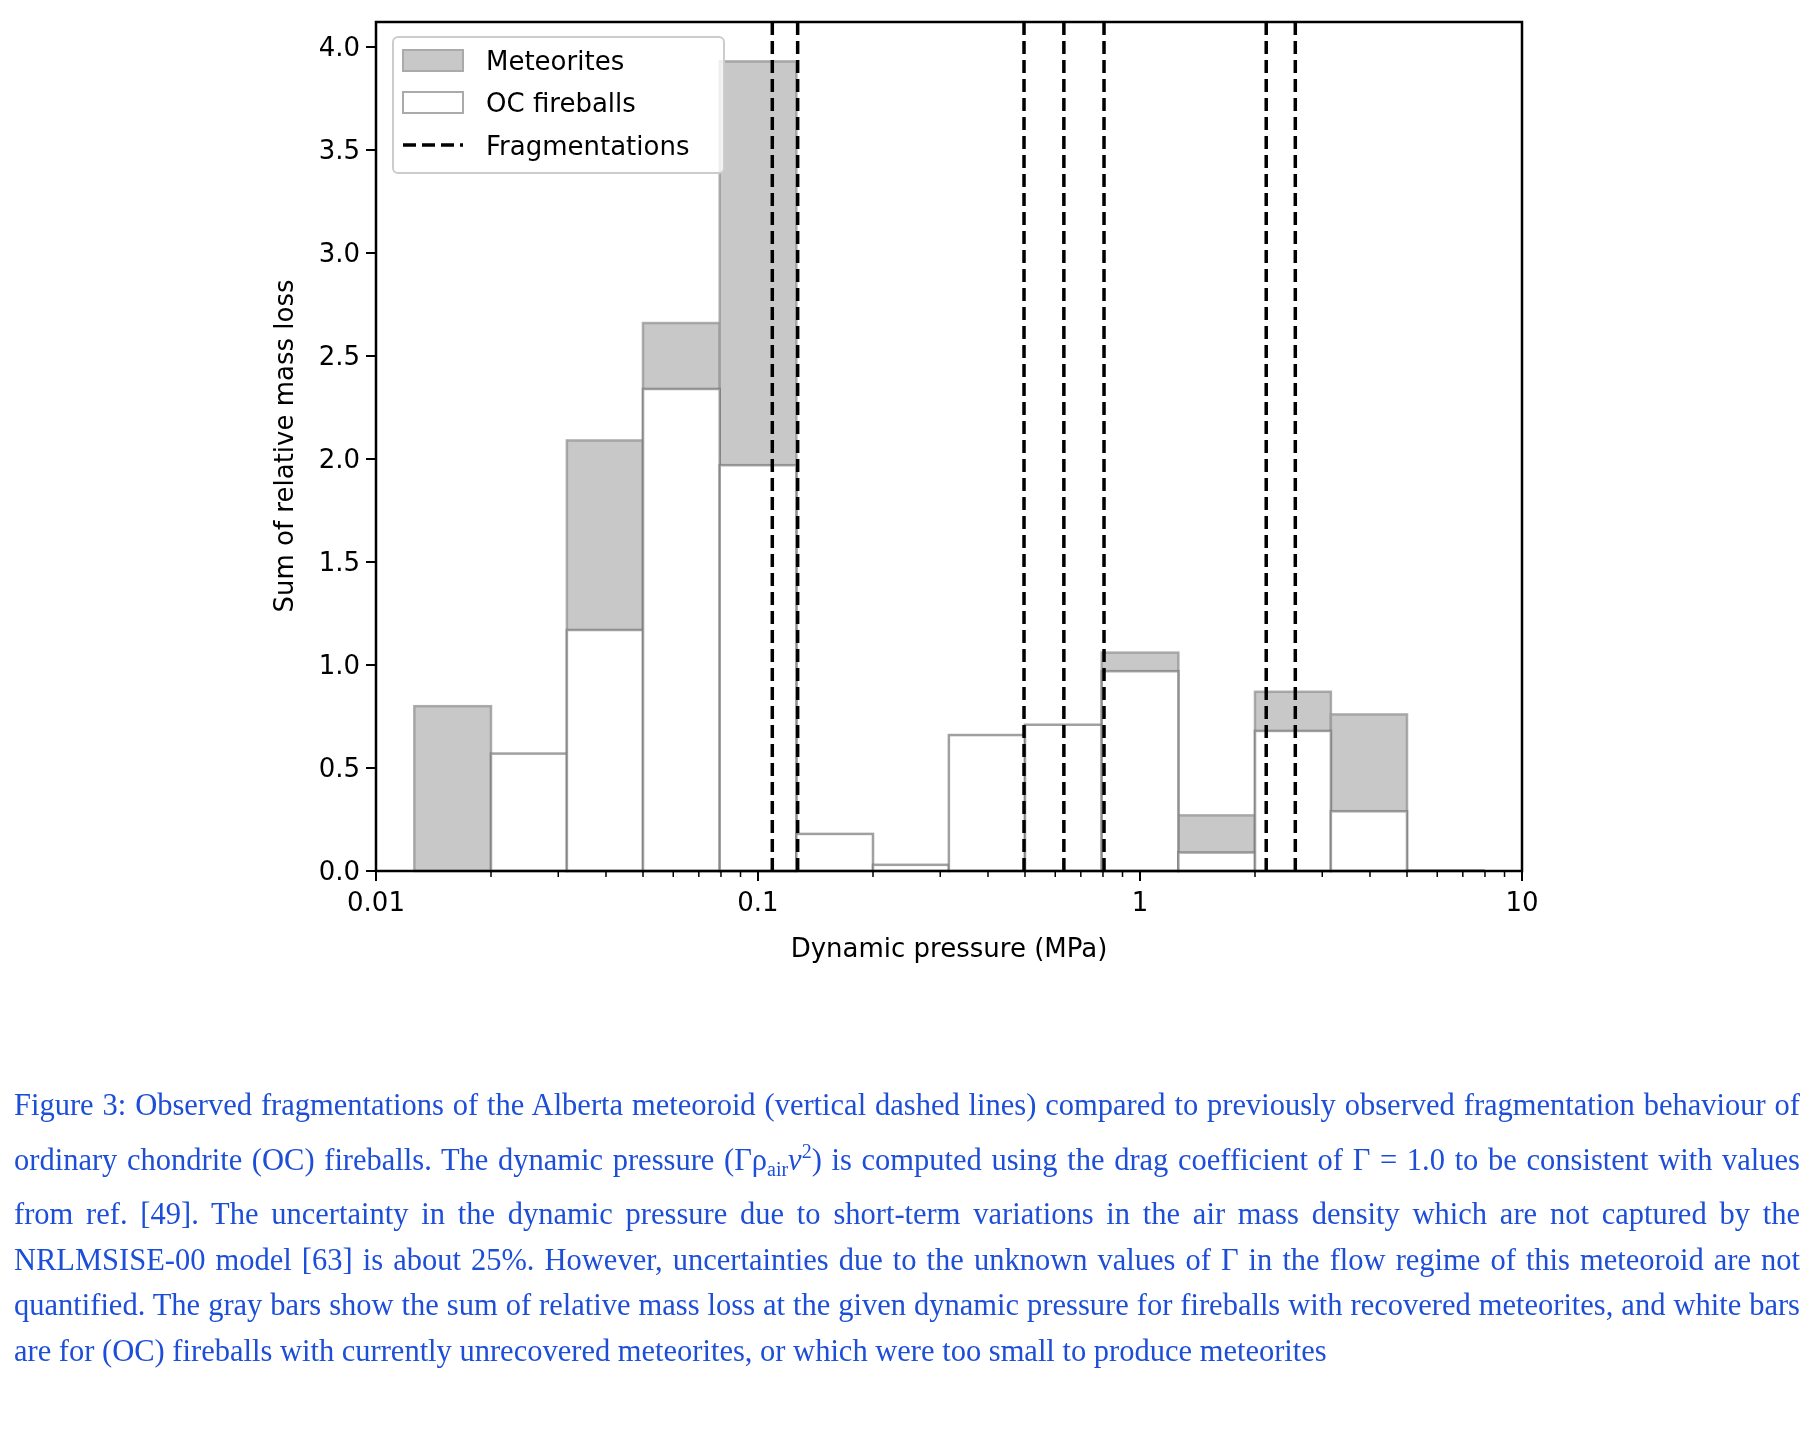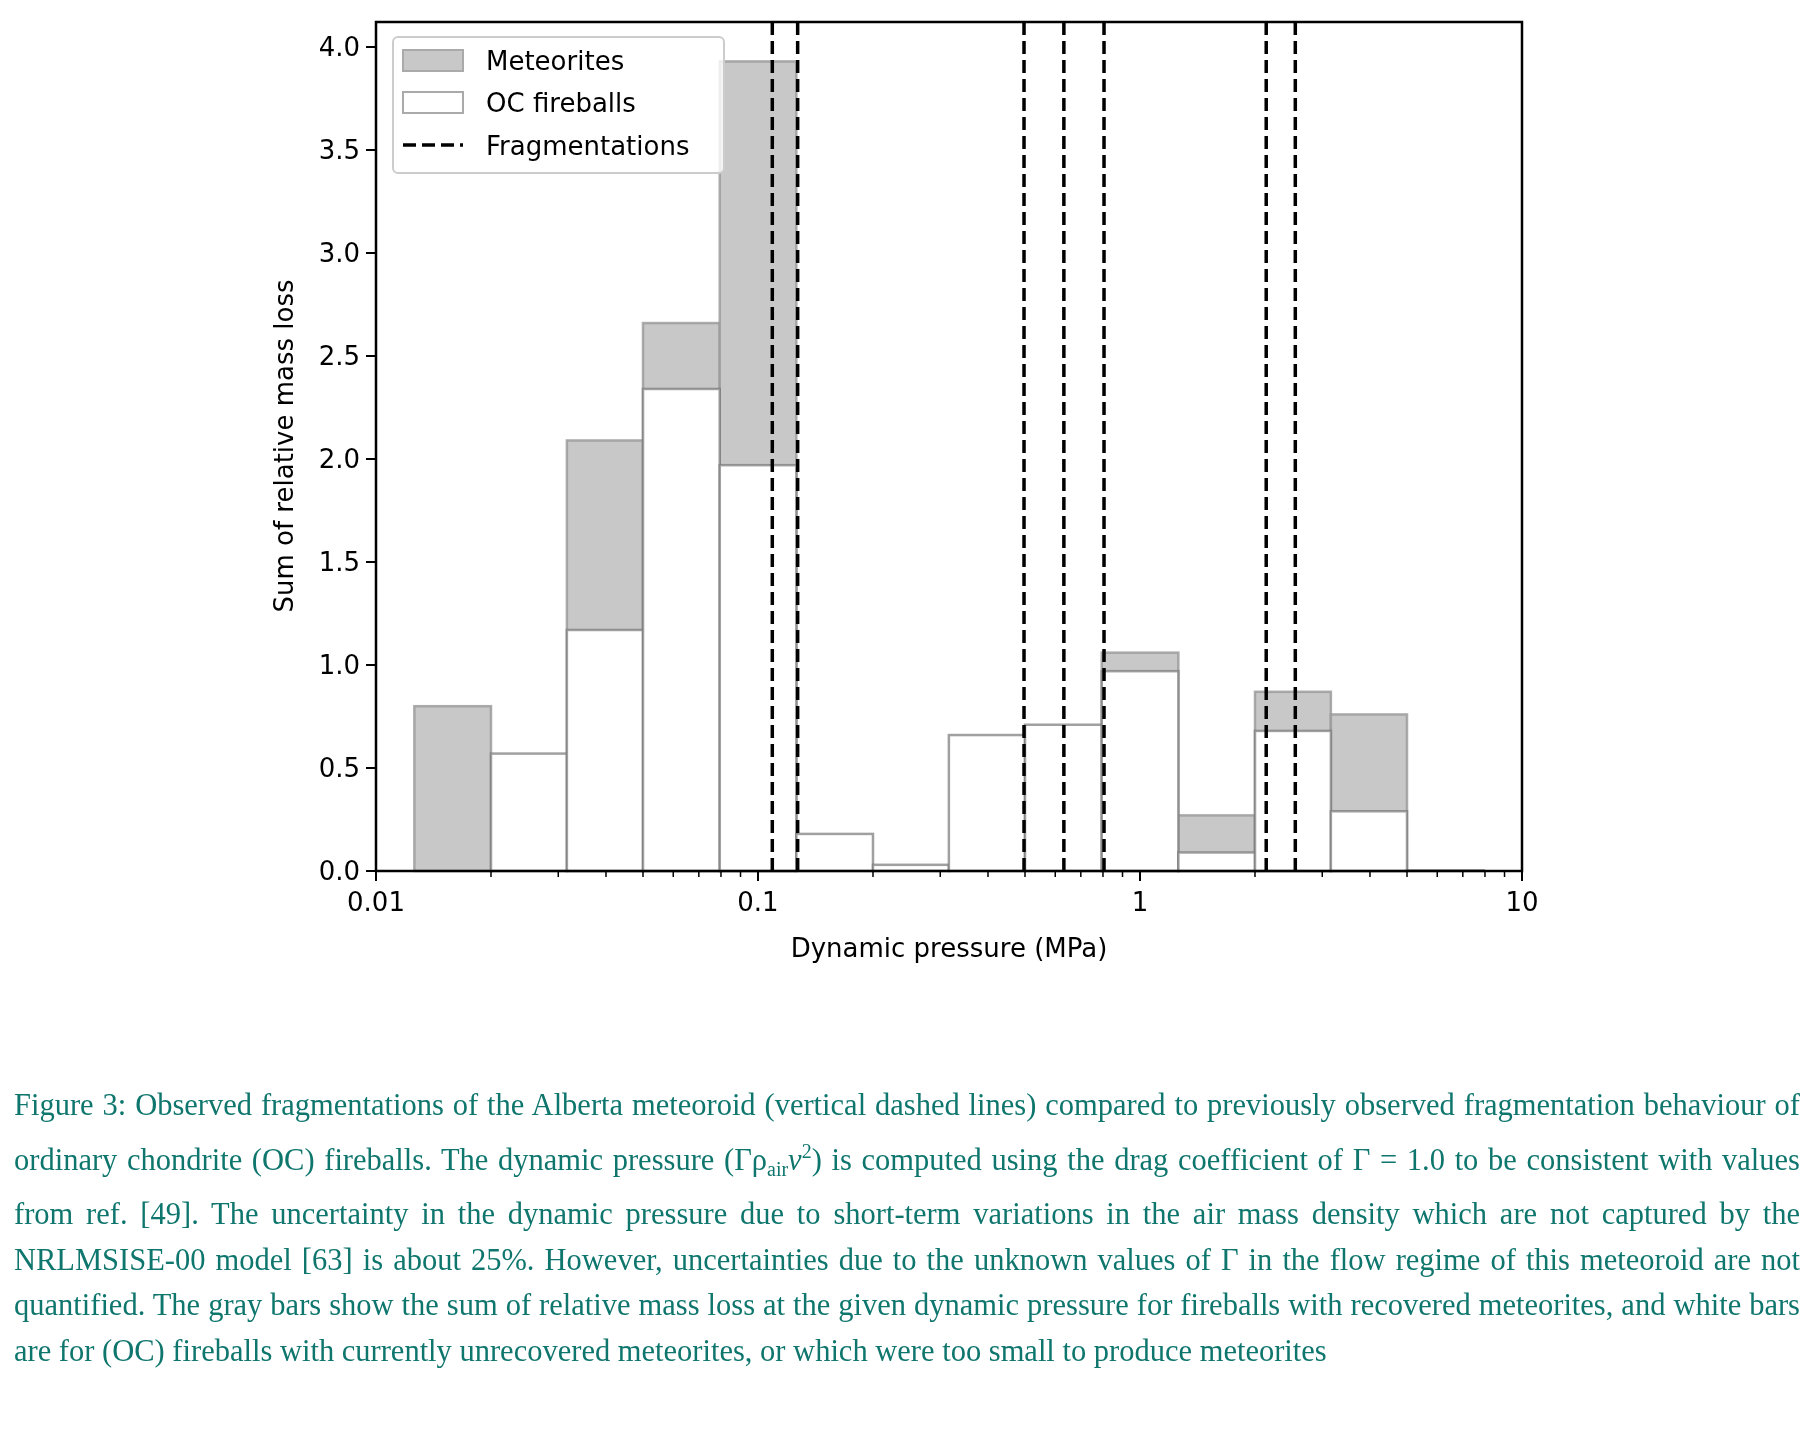--- a/index.html
+++ b/index.html
@@ -12,7 +12,7 @@
   #caption {
     position: absolute; left: 14px; top: 1083px; width: 1786px;
     font-family: "Liberation Serif", "DejaVu Serif", serif;
-    font-size: 30.5px; line-height: 45.5px; color: #0f766e;
+    font-size: 30.5px; line-height: 45.5px; color: #1d4ed8;
     text-align: justify; text-align-last: left;
   }
   #caption .sub { font-size: 20px; vertical-align: -6px; }

